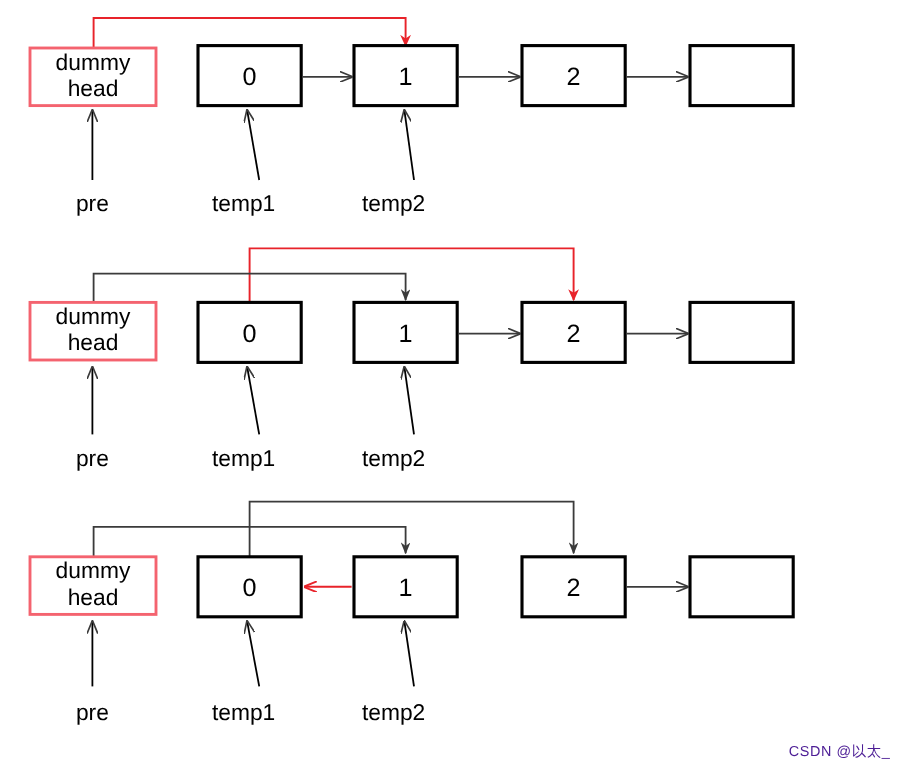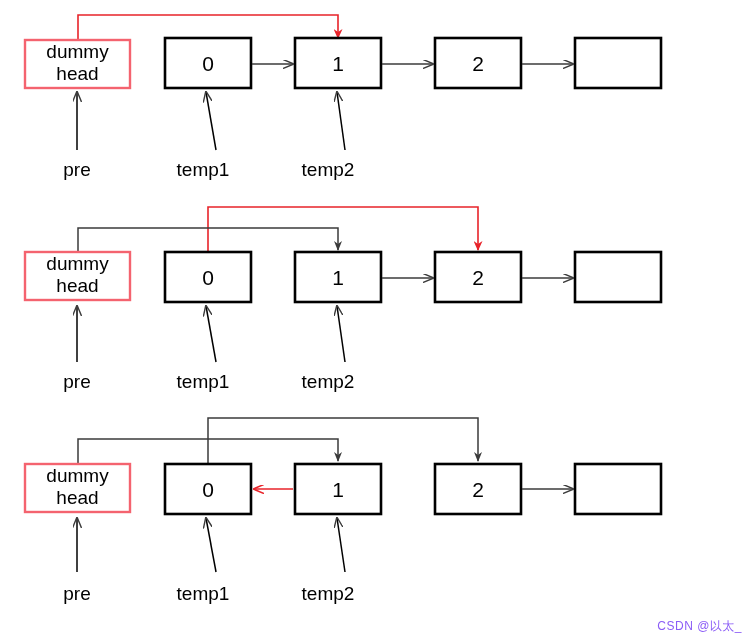--- a/index.html
+++ b/index.html
@@ -42,7 +42,7 @@
     bottom: 6px;
     font-family: "Liberation Sans", sans-serif;
     font-size: 12px;
-    color: #8b5cf6;
+    color: #4c1d95;
     letter-spacing: 0.5px;
     user-select: none;
   }

